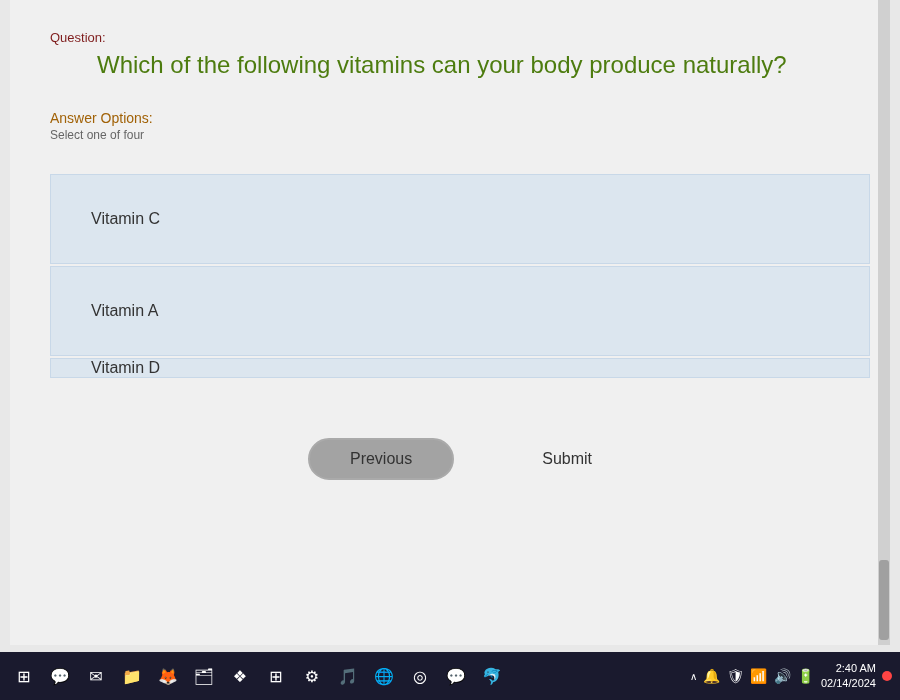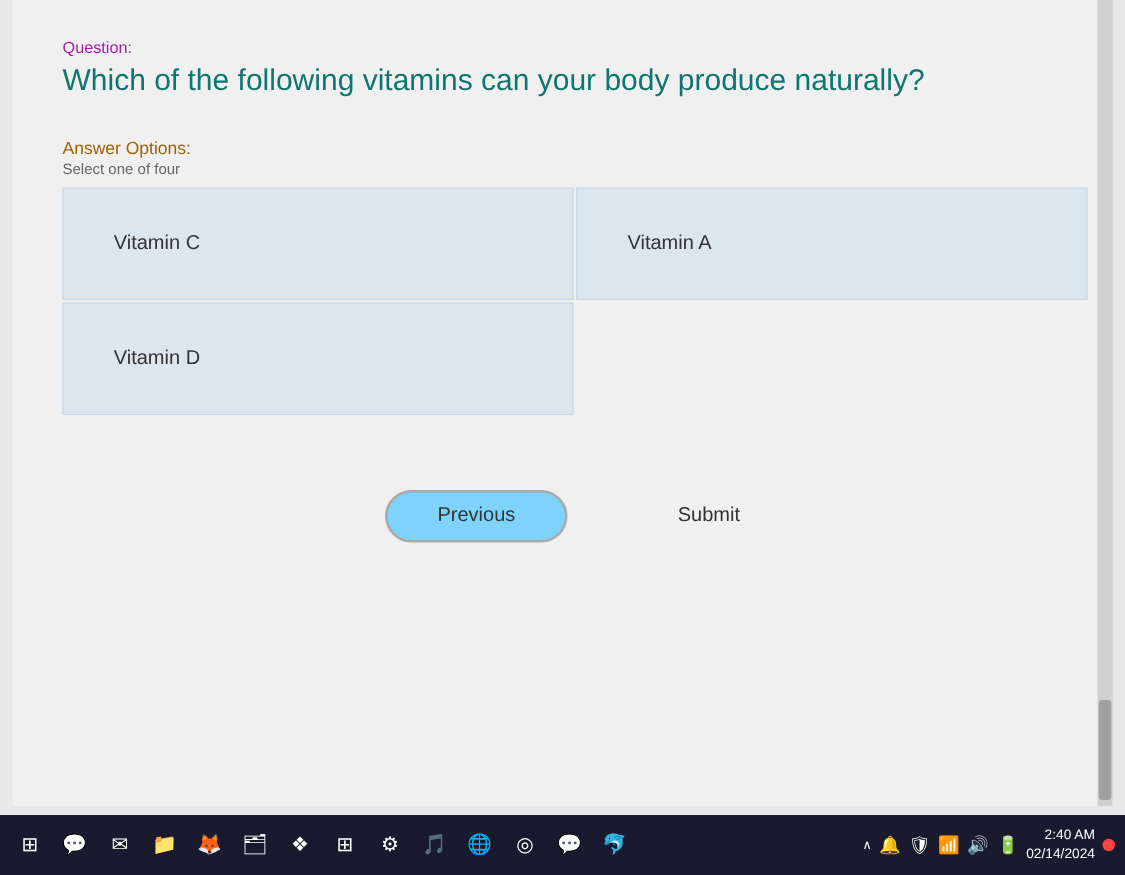--- a/index.html
+++ b/index.html
@@ -23,7 +23,7 @@
 
     .question-label {
       font-size: 13px;
-      color: #a21caf;
+      color: #7f1d1d;
       margin-bottom: 4px;
     }
 

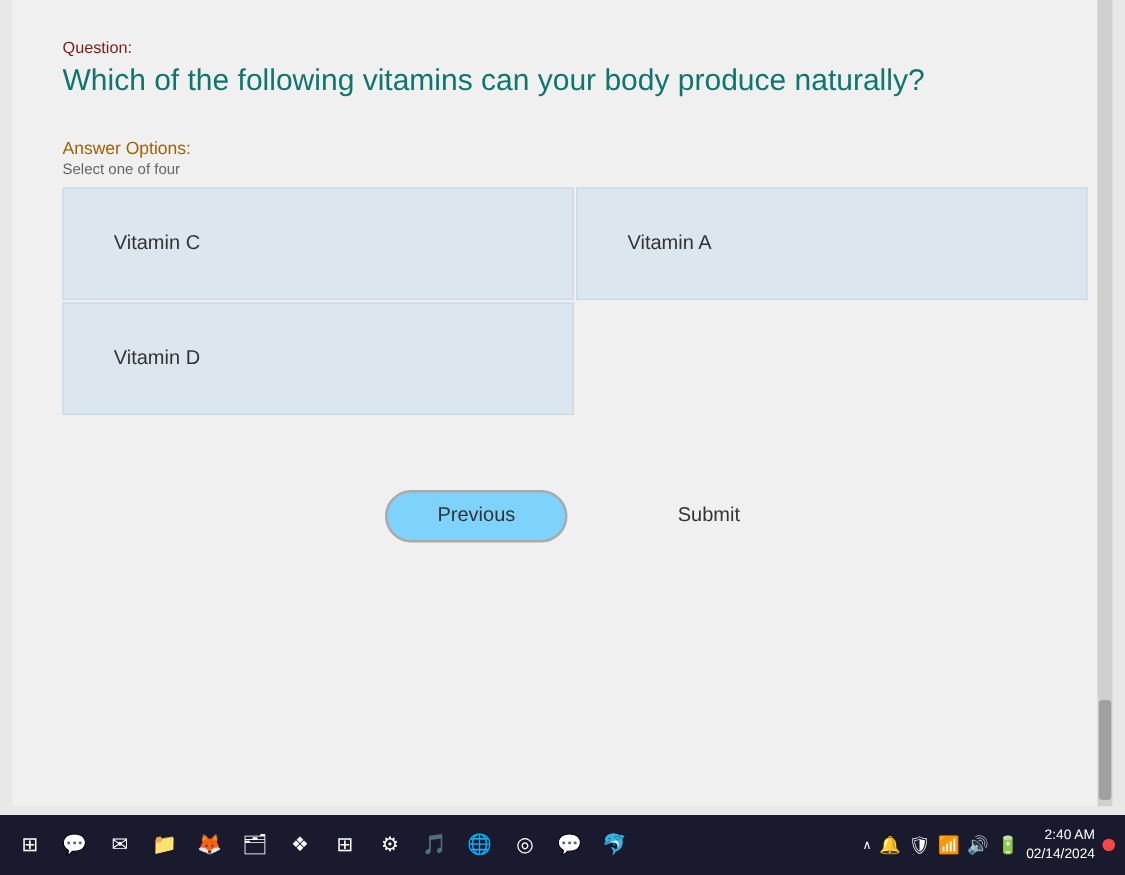--- a/index.html
+++ b/index.html
@@ -30,9 +30,10 @@
     .question-text {
       font-size: 24px;
       font-weight: 400;
-      color: #0f766e;
+      color: #4d7c0f;
       margin-bottom: 30px;
       line-height: 1.3;
+      margin-left: 47px;
     }
 
     .answer-options-label {

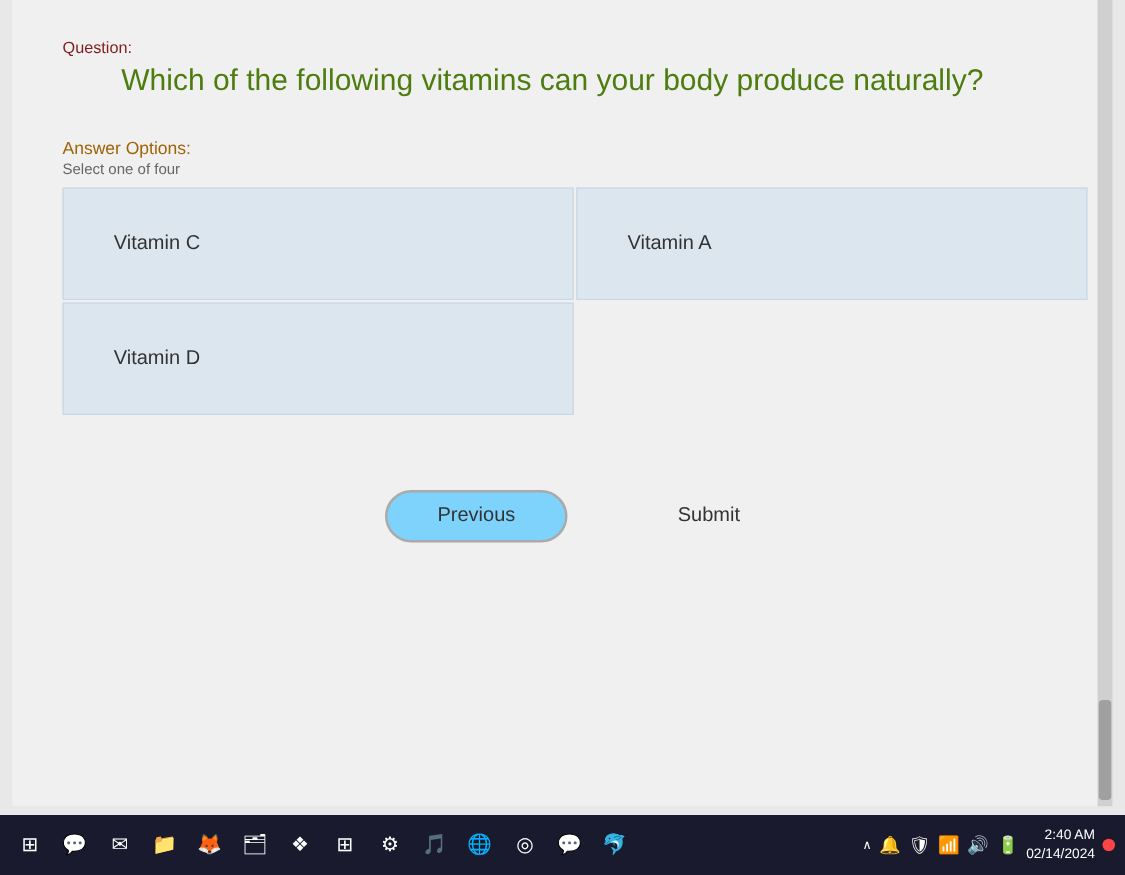--- a/index.html
+++ b/index.html
@@ -45,7 +45,7 @@
     .select-hint {
       font-size: 12px;
       color: #666;
-      margin-bottom: 8px;
+      margin-bottom: 32px;
     }
 
     .options-grid {

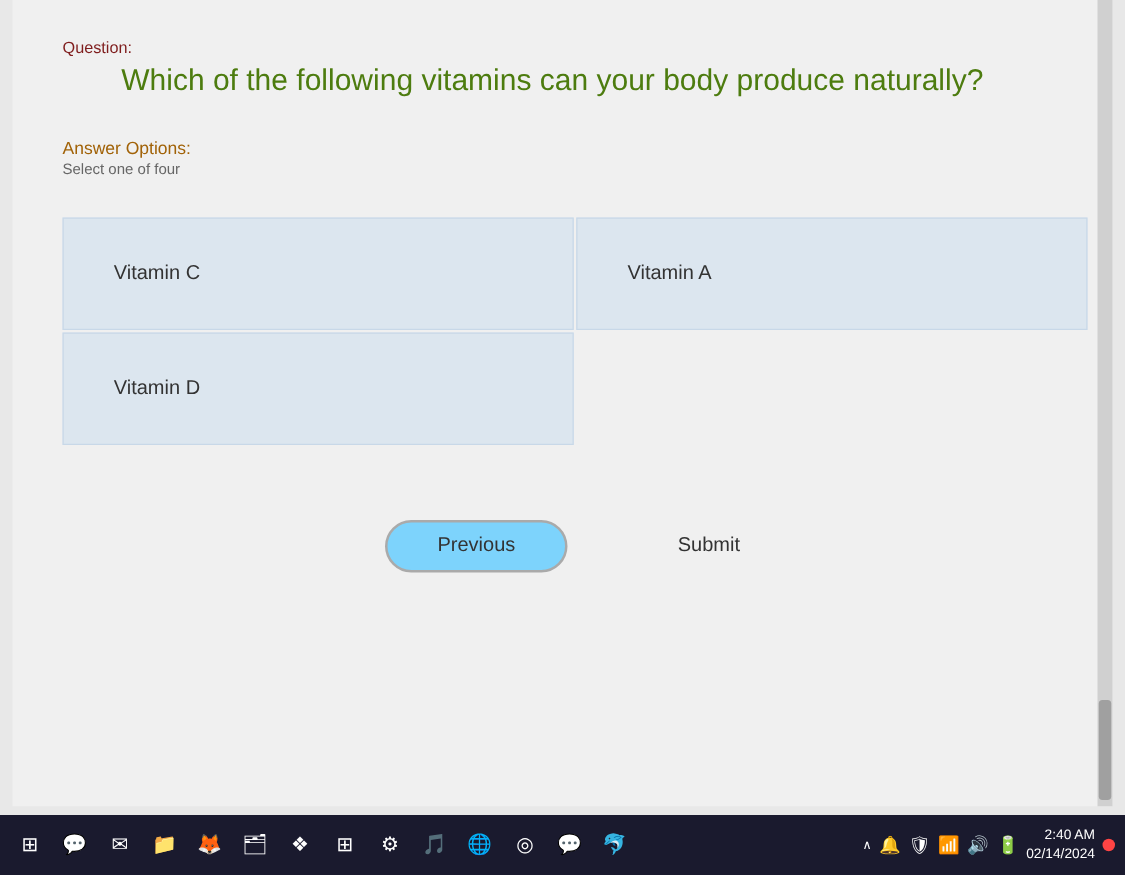--- a/index.html
+++ b/index.html
@@ -50,7 +50,7 @@
 
     .options-grid {
       display: grid;
-      grid-template-columns: 1fr 1fr;
+      grid-template-columns: 1fr;
       grid-template-rows: 90px 90px;
       gap: 2px;
       width: 820px;

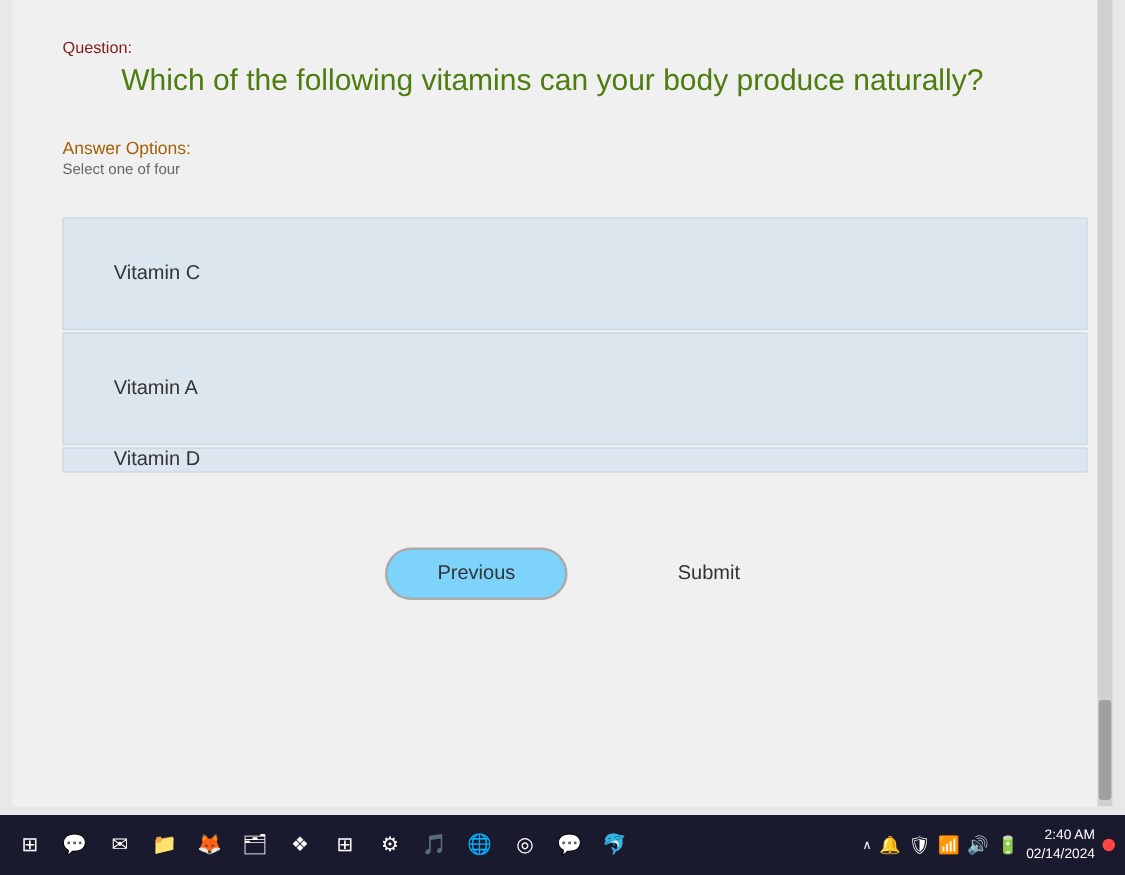--- a/index.html
+++ b/index.html
@@ -82,7 +82,7 @@
     }
 
     .btn-previous {
-      background: #7dd3fc;
+      background: #a3a3a3;
       border: 2px solid #aaa;
       border-radius: 30px;
       padding: 10px 40px;

